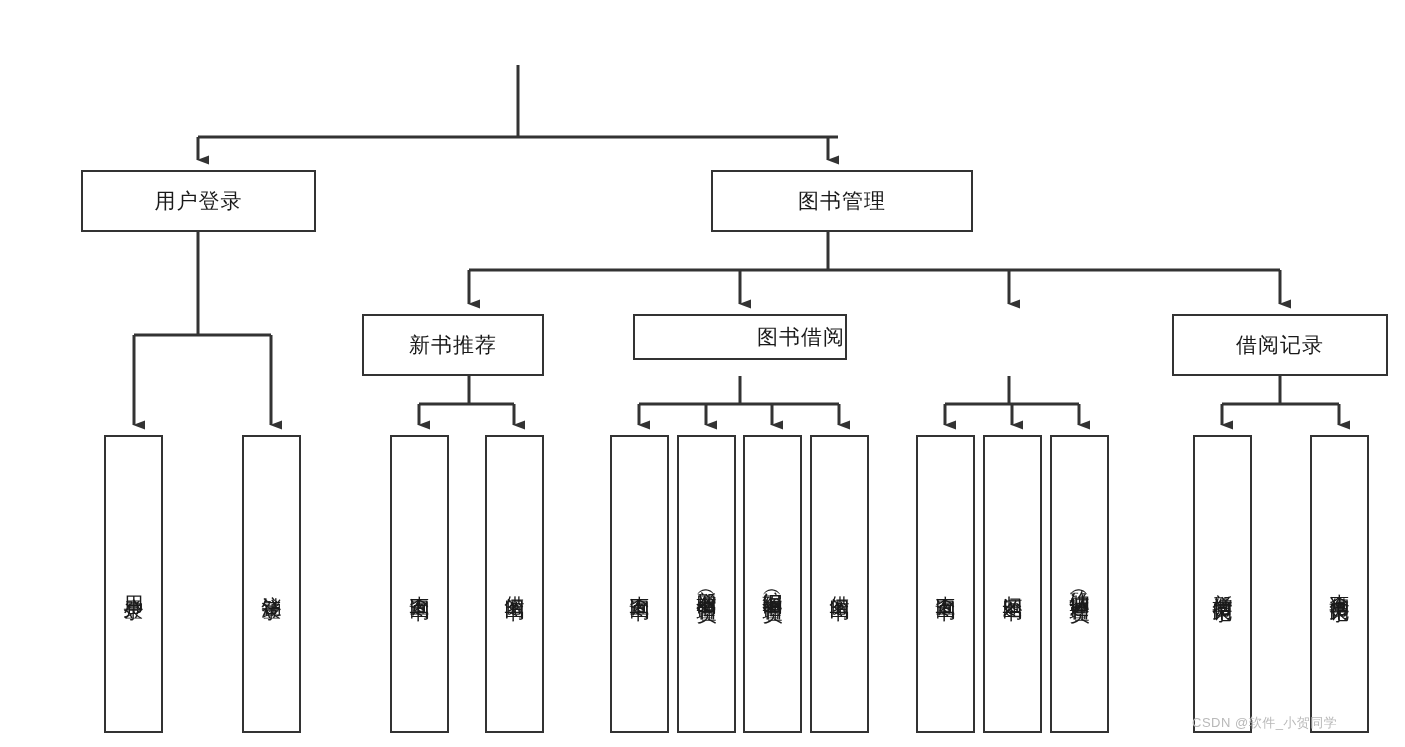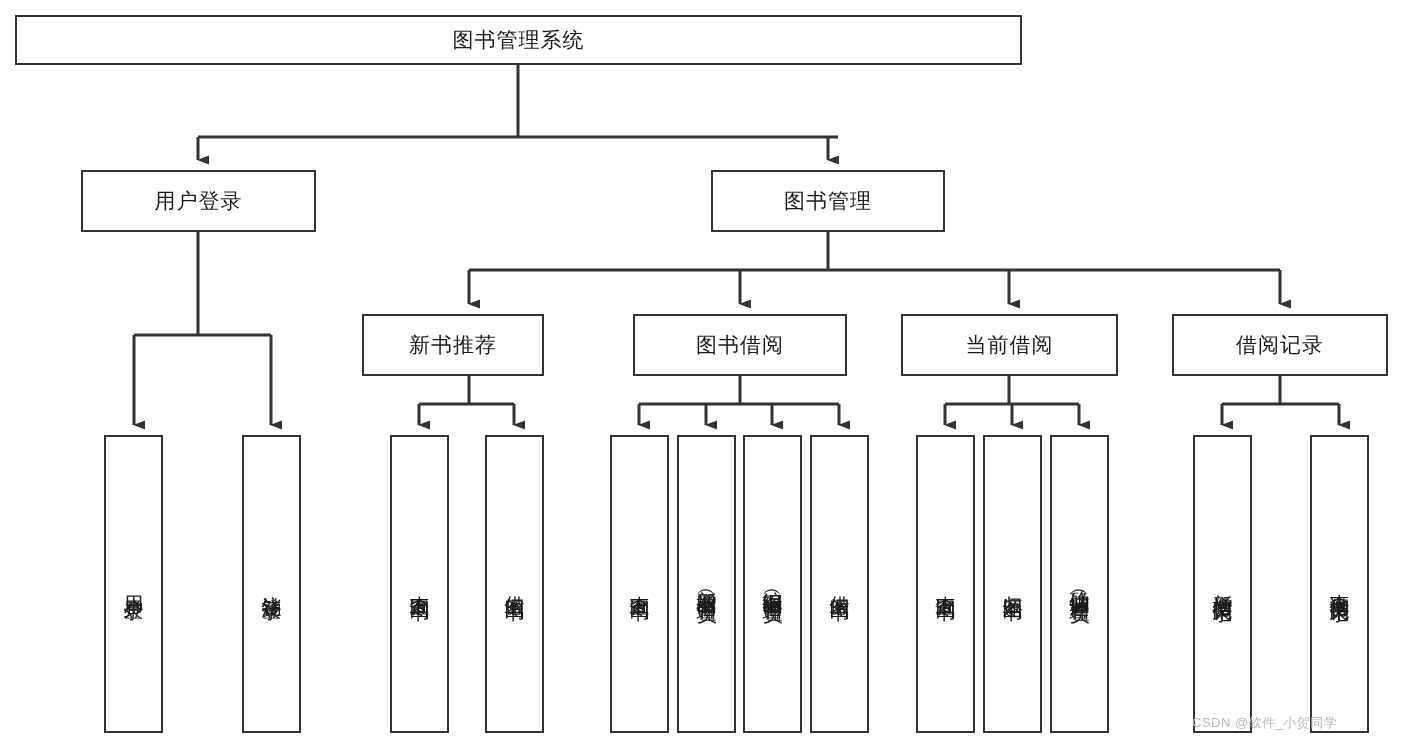--- a/index.html
+++ b/index.html
@@ -137,9 +137,6 @@
     </g>
   </svg>
 
-  <div class="node horizontal" style="left:15px; top:15px; width:1007px; height:50px;">
-    <span class="node-label">图书管理系统</span>
-  </div>
 
   <div class="node horizontal" style="left:81px; top:170px; width:235px; height:62px;">
     <span class="node-label">用户登录</span>

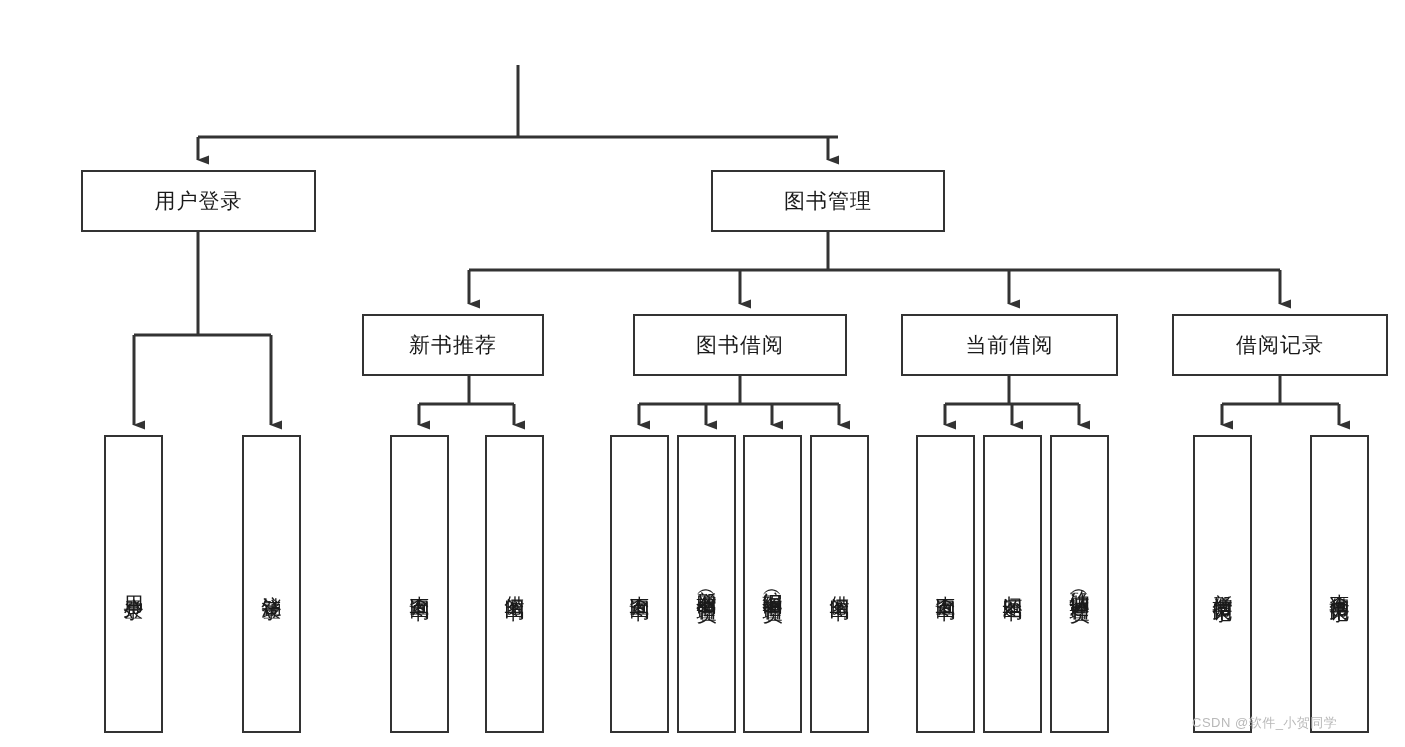--- a/index.html
+++ b/index.html
@@ -142,7 +142,7 @@
     <span class="node-label">用户登录</span>
   </div>
 
-  <div class="node horizontal" style="left:711px; top:170px; width:234px; height:62px;">
+  <div class="node horizontal" style="left:711px; top:170px; width:262px; height:62px;">
     <span class="node-label">图书管理</span>
   </div>
 

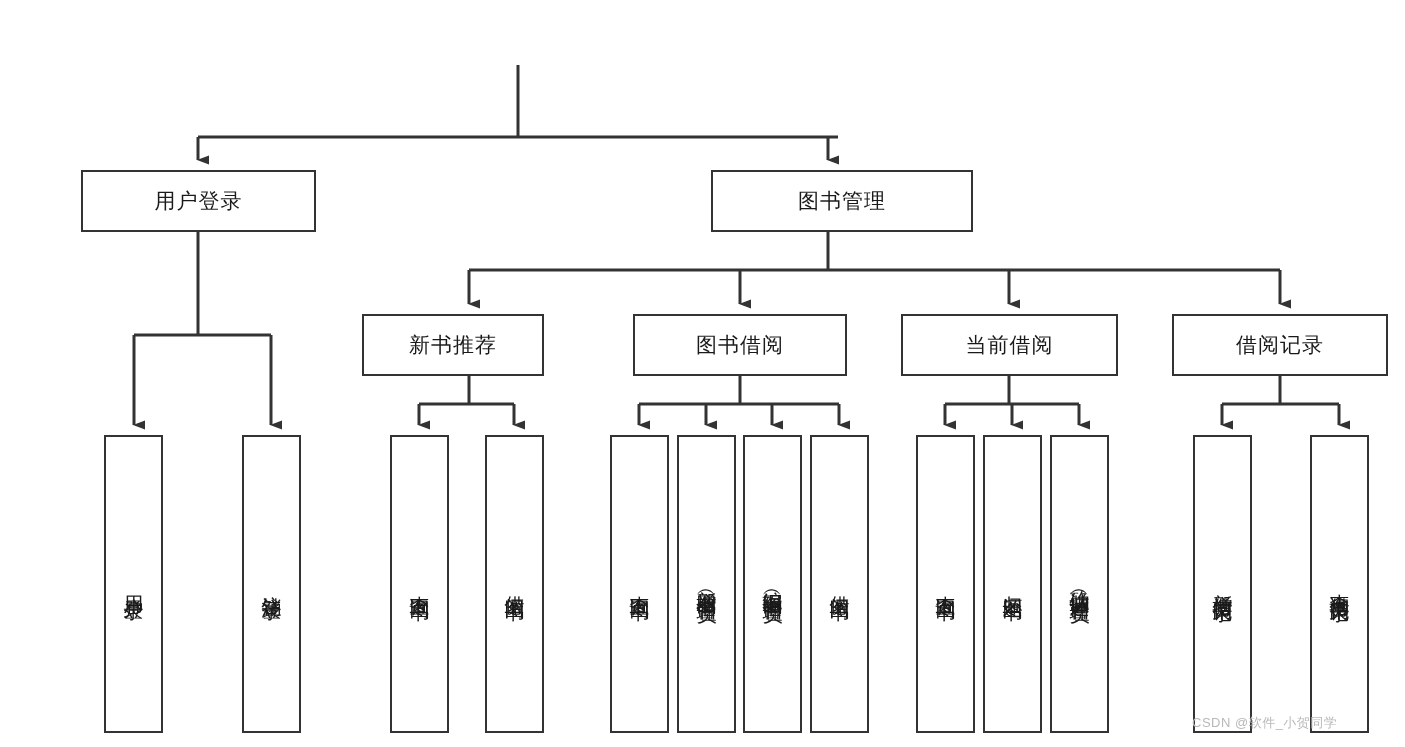--- a/index.html
+++ b/index.html
@@ -150,7 +150,7 @@
     <span class="node-label">新书推荐</span>
   </div>
 
-  <div class="node horizontal" style="left:633px; top:314px; width:214px; height:62px;">
+  <div class="node horizontal" style="left:633px; top:314px; width:214px; height:46px;justify-content:flex-end;">
     <span class="node-label">图书借阅</span>
   </div>
 

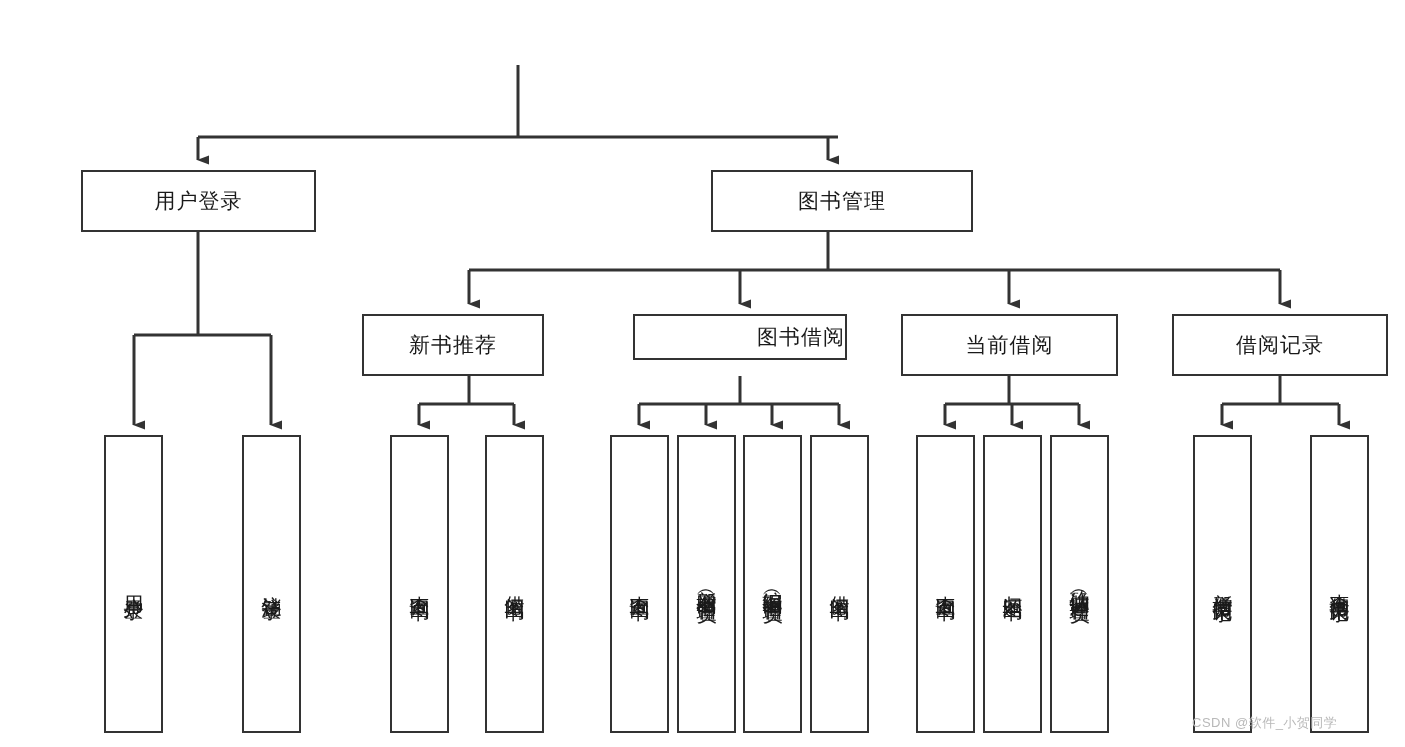--- a/index.html
+++ b/index.html
@@ -154,9 +154,6 @@
     <span class="node-label">图书借阅</span>
   </div>
 
-  <div class="node horizontal" style="left:901px; top:314px; width:217px; height:62px;">
-    <span class="node-label">当前借阅</span>
-  </div>
 
   <div class="node horizontal" style="left:1172px; top:314px; width:216px; height:62px;">
     <span class="node-label">借阅记录</span>

